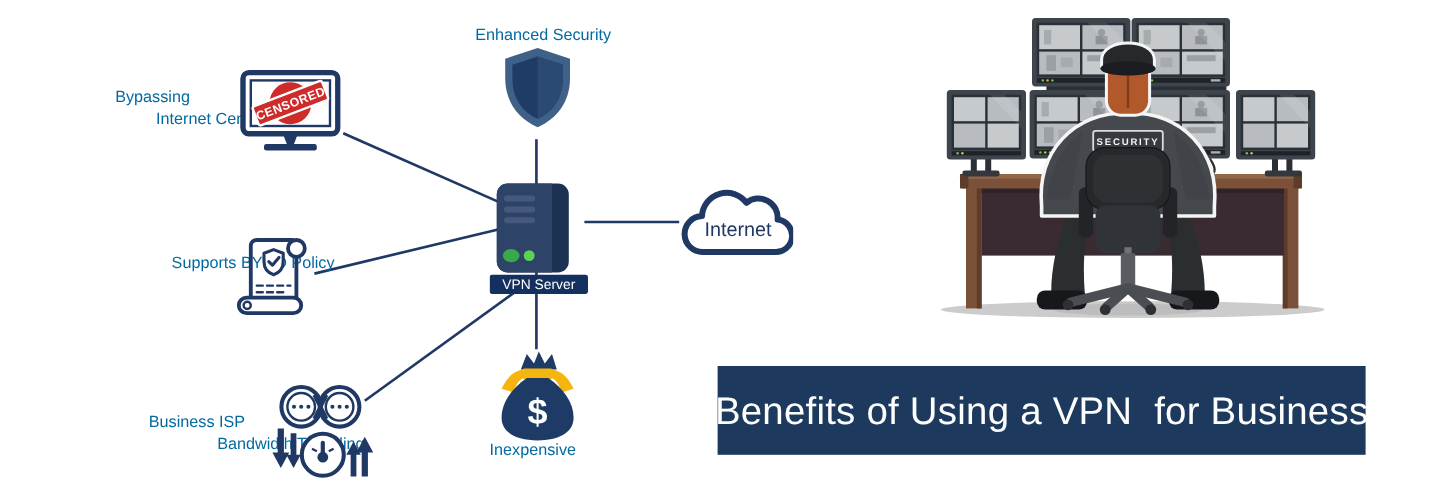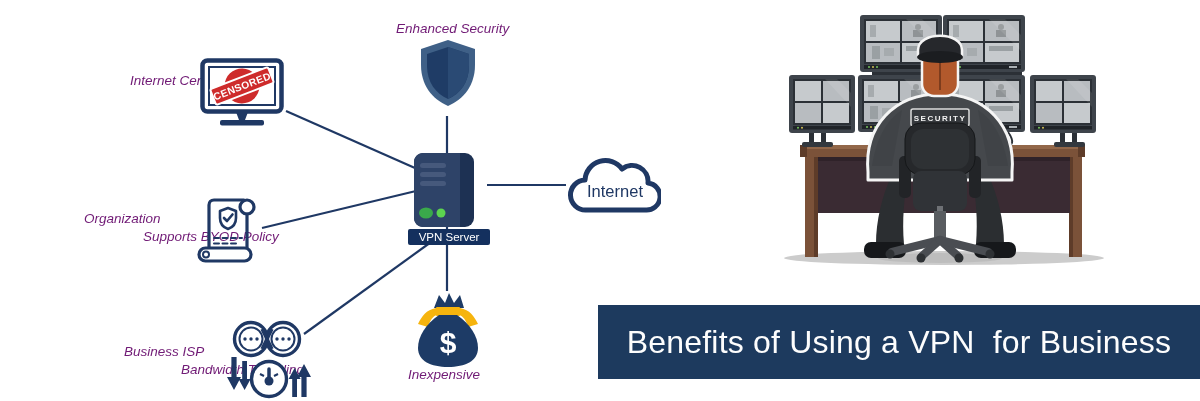--- a/index.html
+++ b/index.html
@@ -6,7 +6,7 @@
   .stage{position:relative;width:1200px;height:401px;overflow:hidden;background:#ffffff;
          font-family:"Liberation Sans", sans-serif;}
   .abs{position:absolute;}
-  .benefit-label{color:#701a75;font-size:13.5px;line-height:17.5px;white-space:nowrap;font-style:italic;}
+  .benefit-label{color:#0369a1;font-size:13.5px;line-height:17.5px;white-space:nowrap;}
   .indent2{display:block;}
   svg text{font-family:"Liberation Sans", sans-serif;}
   .banner{position:absolute;left:598px;top:305px;width:602px;height:74px;background:#1d3a5e;

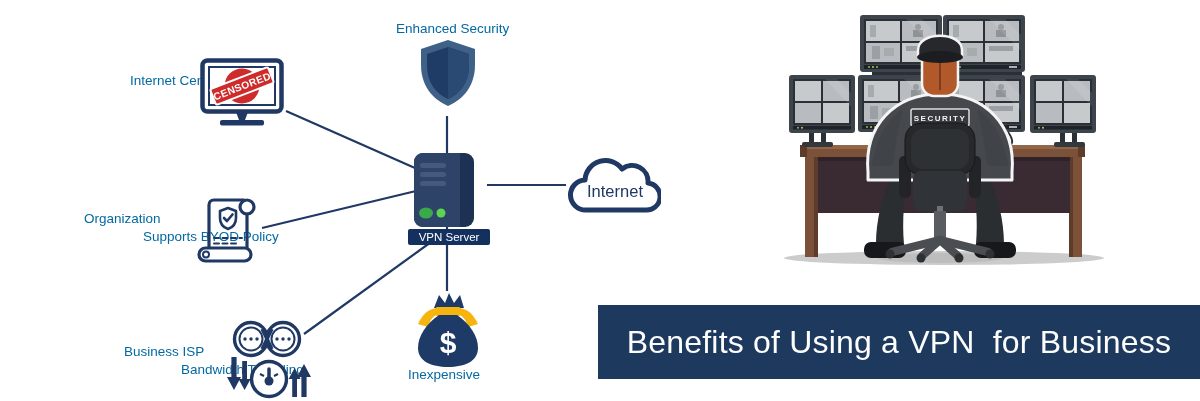--- a/index.html
+++ b/index.html
@@ -31,6 +31,7 @@
   <div class="abs benefit-label" style="left:396px;top:20px">Enhanced Security</div>
 
   <div class="abs benefit-label" style="left:96px;top:72px">
+    <span class="indent2">Bypassing</span>
     <span class="indent2" style="padding-left:34px">Internet Censorship</span>
   </div>
 

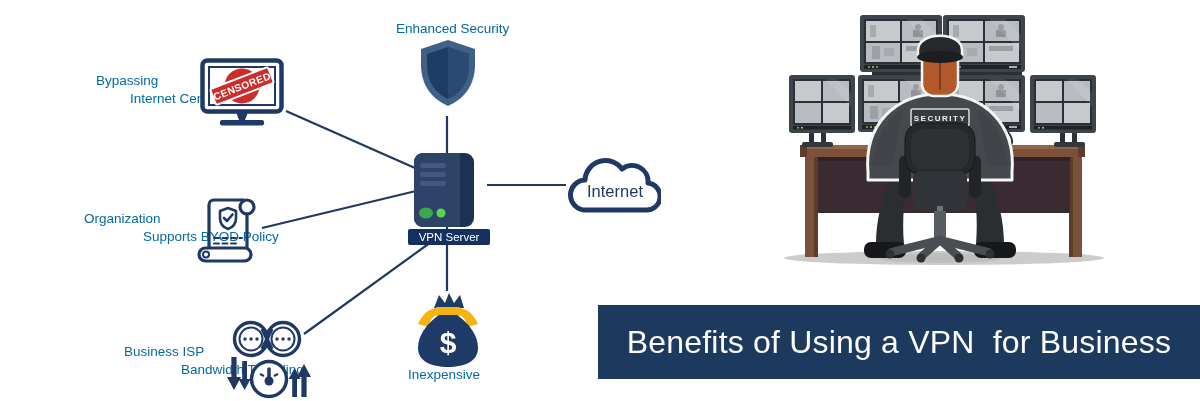--- a/index.html
+++ b/index.html
@@ -36,7 +36,6 @@
   </div>
 
   <div class="abs benefit-label" style="left:84px;top:210px">
-    <span class="indent2">Organization</span>
     <span class="indent2" style="padding-left:59px">Supports BYOD Policy</span>
   </div>
 

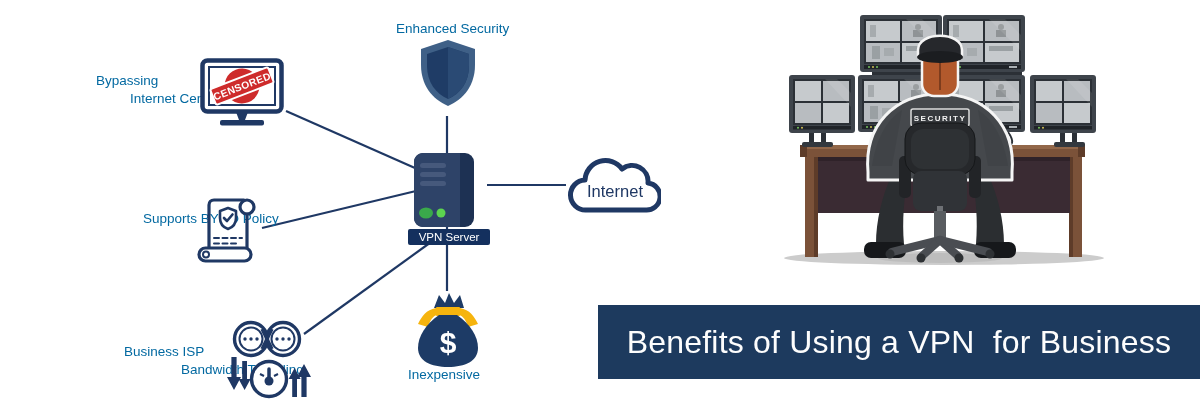--- a/index.html
+++ b/index.html
@@ -9,7 +9,7 @@
   .benefit-label{color:#0369a1;font-size:13.5px;line-height:17.5px;white-space:nowrap;}
   .indent2{display:block;}
   svg text{font-family:"Liberation Sans", sans-serif;}
-  .banner{position:absolute;left:598px;top:305px;width:602px;height:74px;background:#1d3a5e;
+  .banner{position:absolute;left:598px;top:305px;width:540px;height:74px;background:#1d3a5e;
           display:flex;align-items:center;justify-content:center;}
   .banner span{color:#fdfdfd;font-size:32px;white-space:pre;letter-spacing:.2px;}
 </style>

